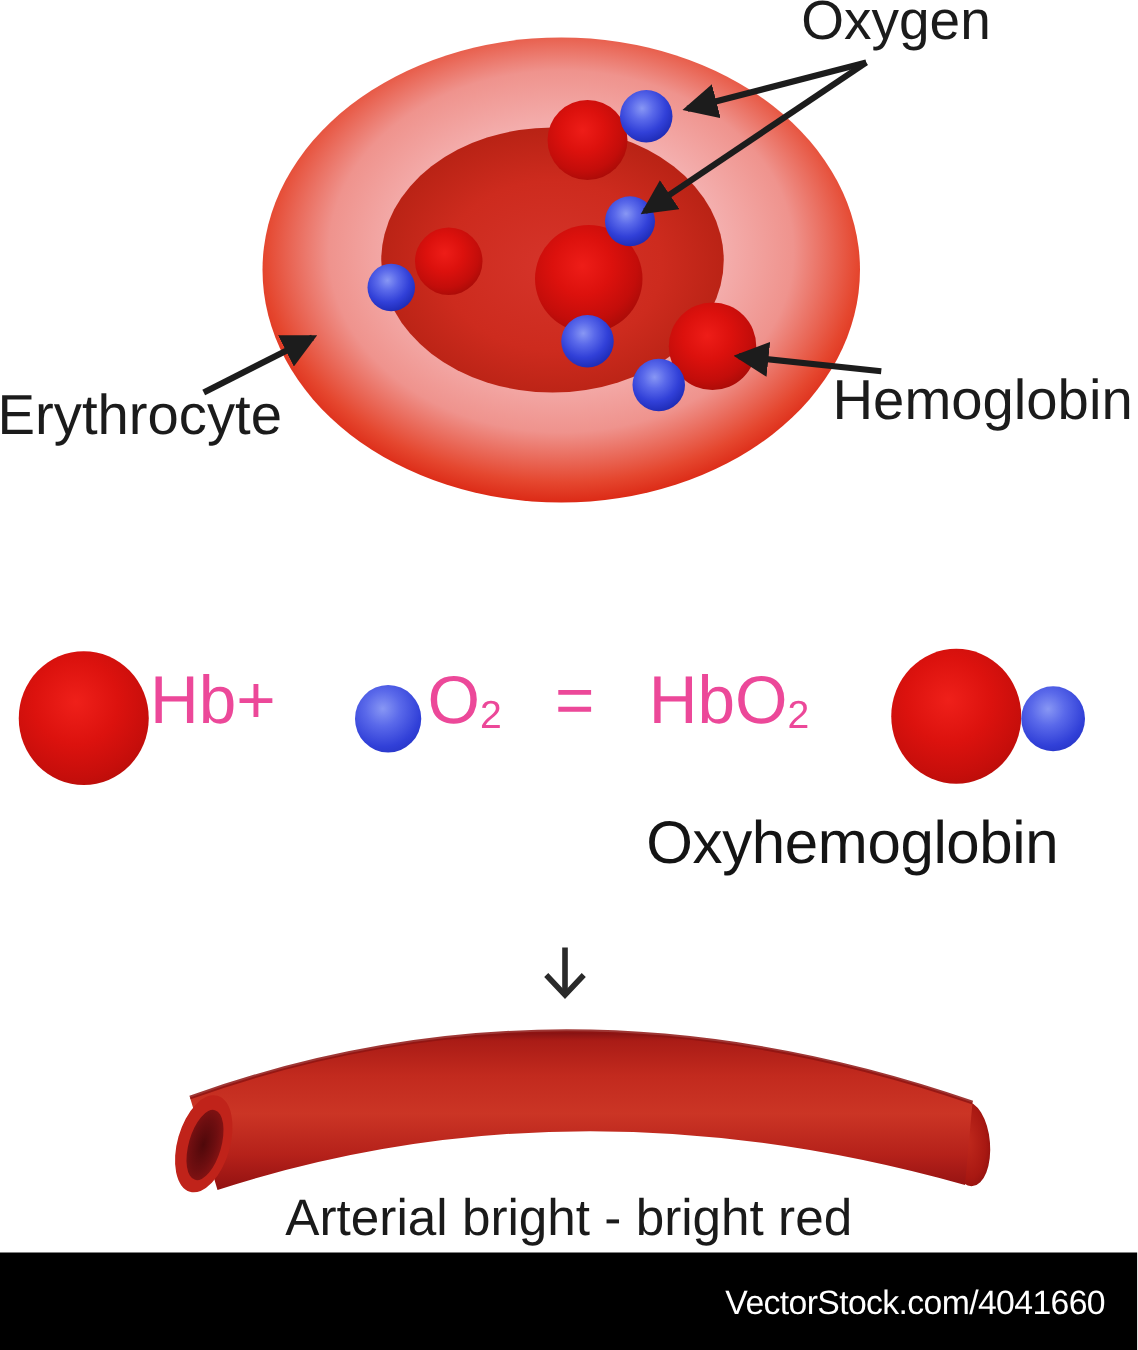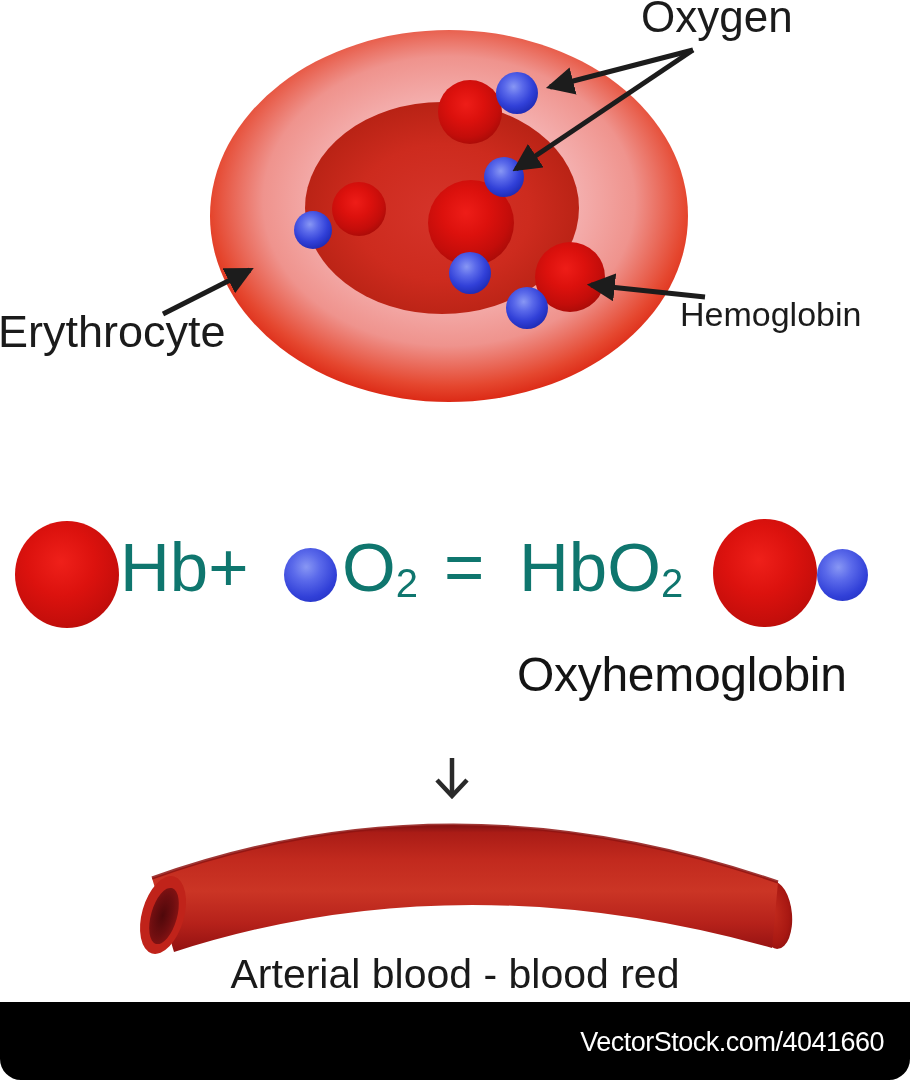--- a/index.html
+++ b/index.html
@@ -6,7 +6,6 @@
   #stage{
     position:relative;width:910px;height:1080px;overflow:hidden;background:#ffffff;
     font-family:"Liberation Sans",sans-serif;
-    border-radius:21px;
   }
   .label{
     position:absolute;line-height:1;white-space:nowrap;color:#1b1b1b;

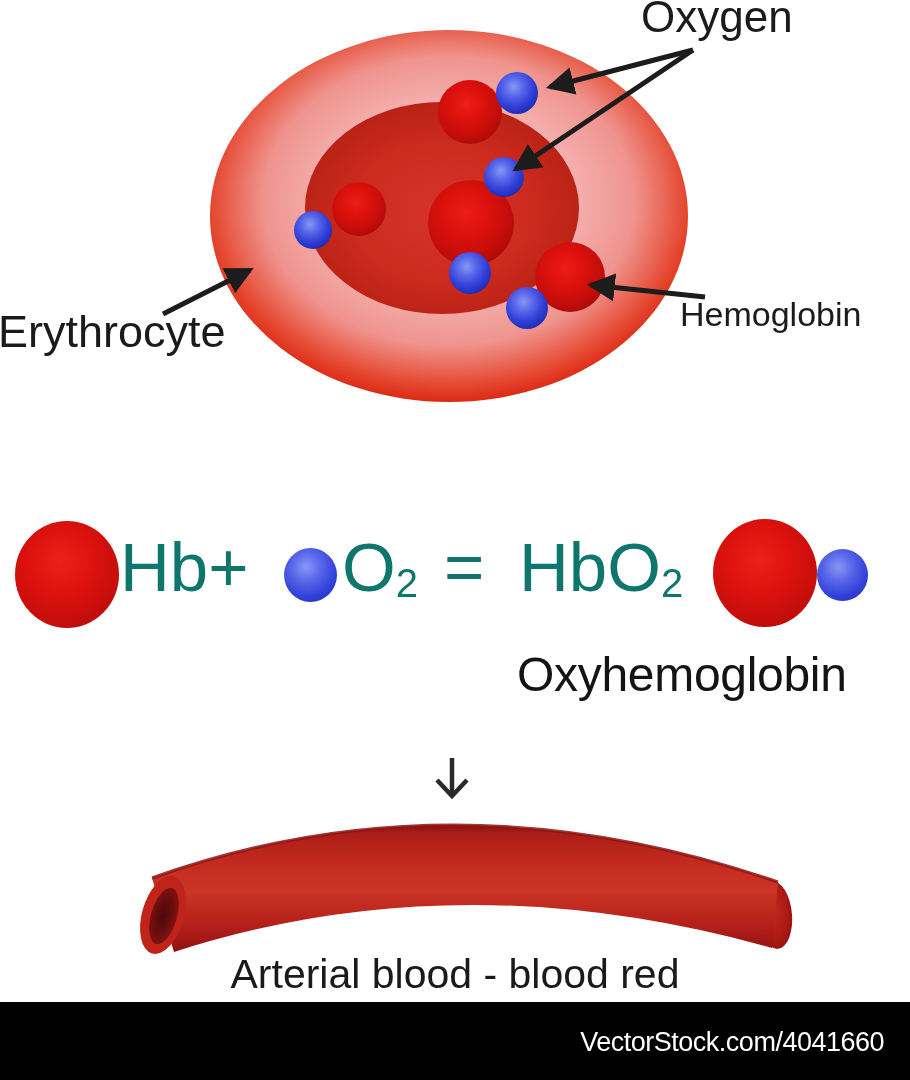--- a/index.html
+++ b/index.html
@@ -13,7 +13,7 @@
   }
   .lbl-oxygen{left:641px;top:-5px;font-size:44px;}
   .lbl-erythrocyte{left:-2px;top:309px;font-size:45px;}
-  .lbl-hemoglobin{left:680px;top:297px;font-size:34px;}
+  .lbl-hemoglobin{left:666px;top:297px;font-size:45px;}
   .eq-text{position:absolute;line-height:1;white-space:nowrap;color:#0f766e;font-size:69px;}
   .eq-hb{left:120px;top:533px;}
   .eq-o2{left:342px;top:533px;text-align:right;}

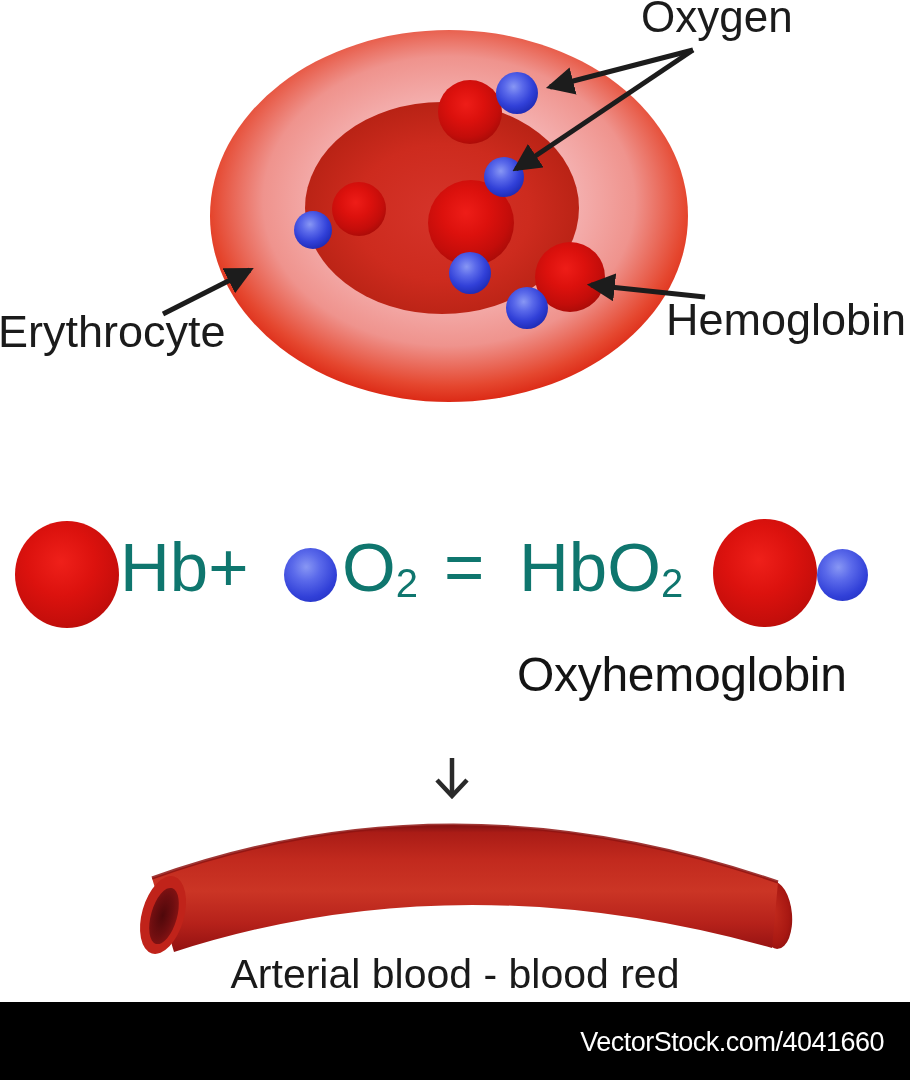--- a/index.html
+++ b/index.html
@@ -14,7 +14,7 @@
   .lbl-oxygen{left:641px;top:-5px;font-size:44px;}
   .lbl-erythrocyte{left:-2px;top:309px;font-size:45px;}
   .lbl-hemoglobin{left:666px;top:297px;font-size:45px;}
-  .eq-text{position:absolute;line-height:1;white-space:nowrap;color:#0f766e;font-size:69px;}
+  .eq-text{position:absolute;line-height:1;white-space:nowrap;color:#ec4899;font-size:54px;}
   .eq-hb{left:120px;top:533px;}
   .eq-o2{left:342px;top:533px;text-align:right;}
   .eq-eq{left:444px;top:533px;}

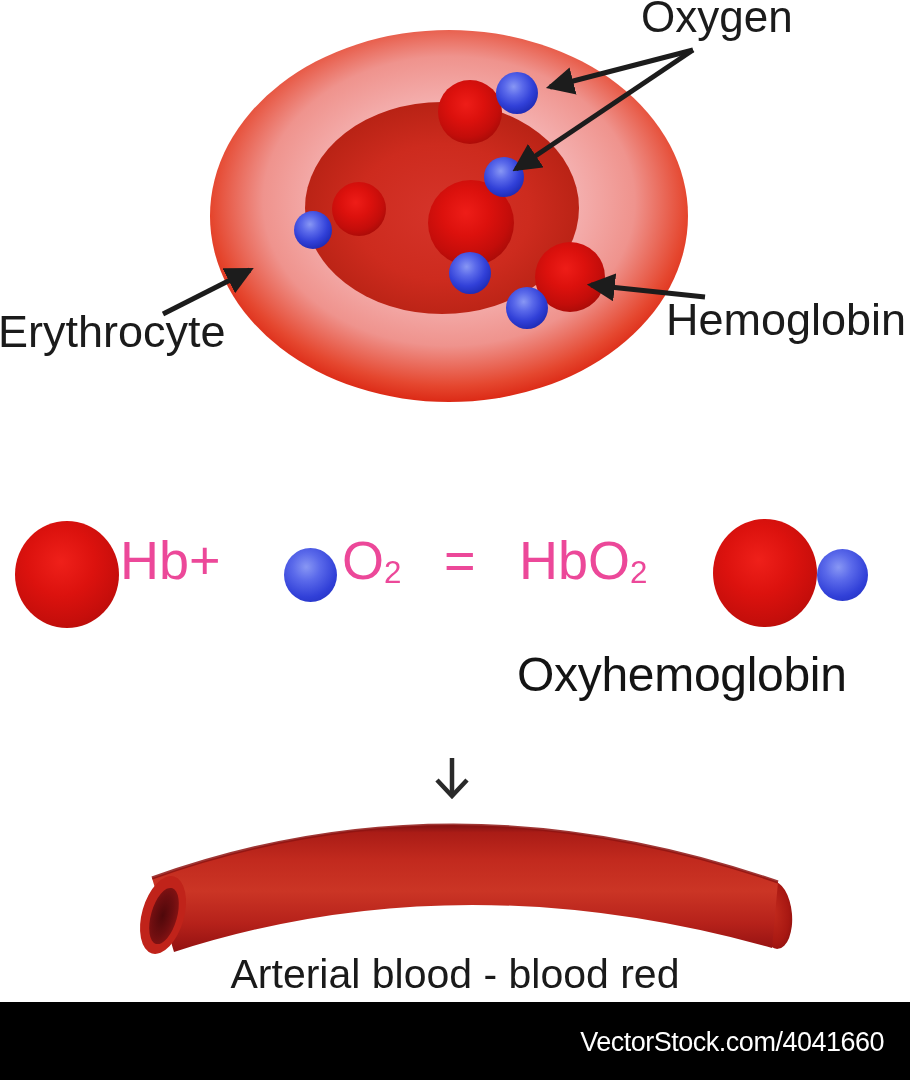--- a/index.html
+++ b/index.html
@@ -148,7 +148,7 @@
     </g>
   </svg>
 
-  <div class="label lbl-arterial">Arterial blood - blood red</div>
+  <div class="label lbl-arterial">Arterial bright - bright red</div>
 
   <div id="footer">
     <div class="footer-credit">VectorStock.com/4041660</div>

